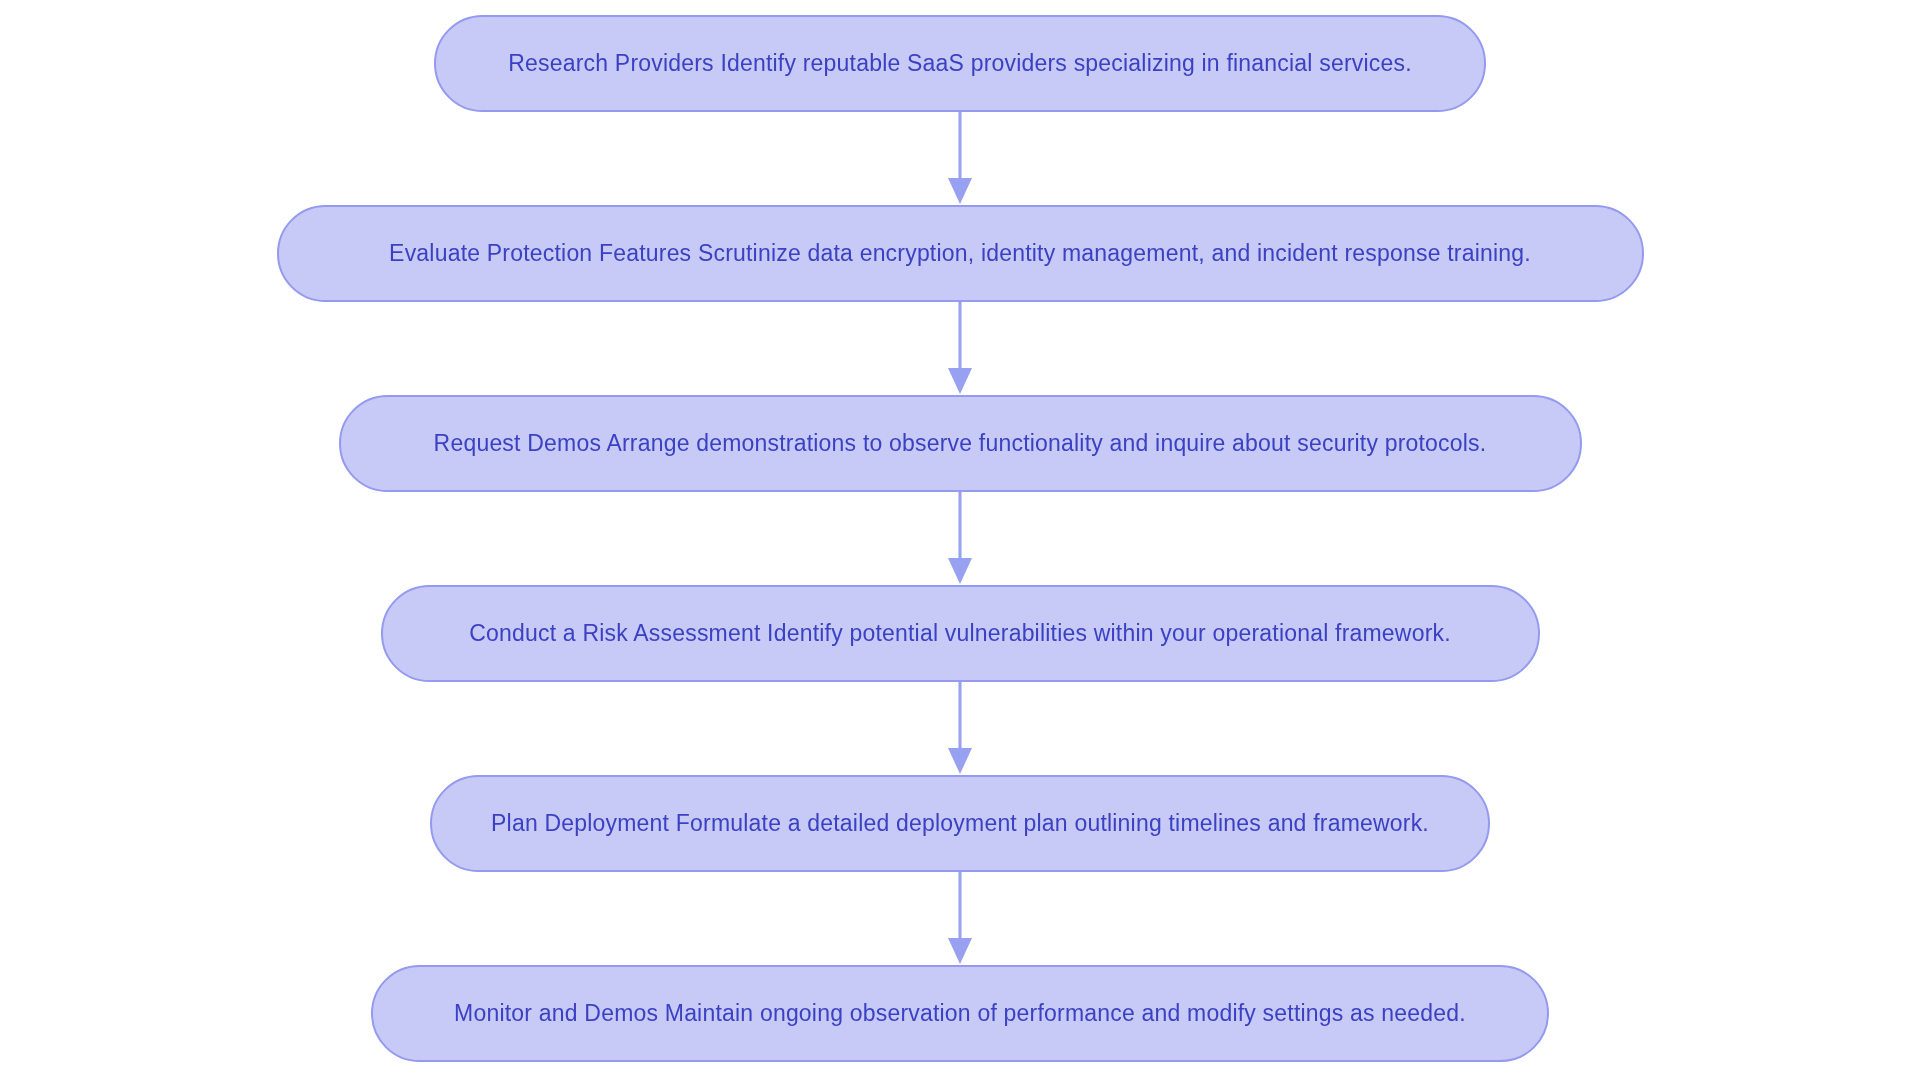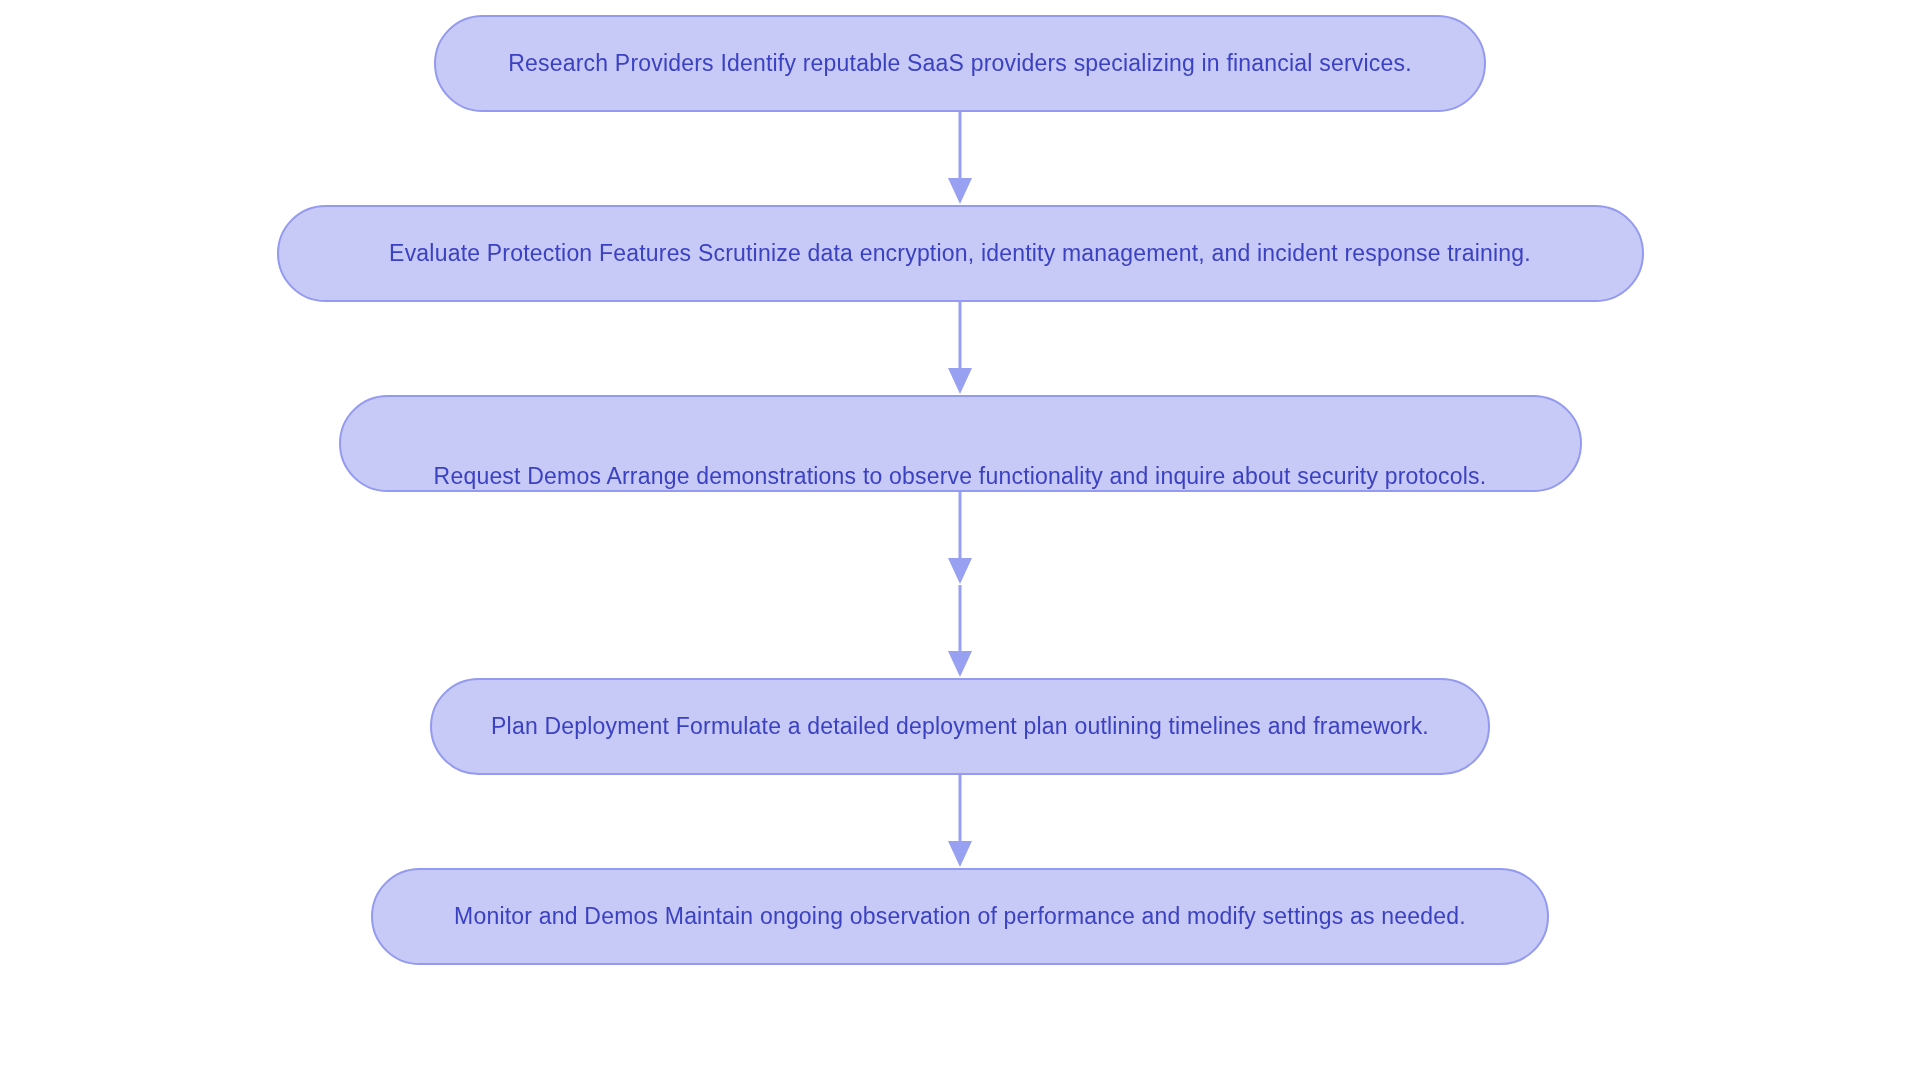--- a/index.html
+++ b/index.html
@@ -34,7 +34,7 @@
   }
   .w1{width:1052px;}
   .w2{width:1367px;}
-  .w3{width:1243px;align-items:flex-end;}
+  .w3{width:1243px;}
   .w4{width:1159px;}
   .w5{width:1060px;}
   .w6{width:1178px;}

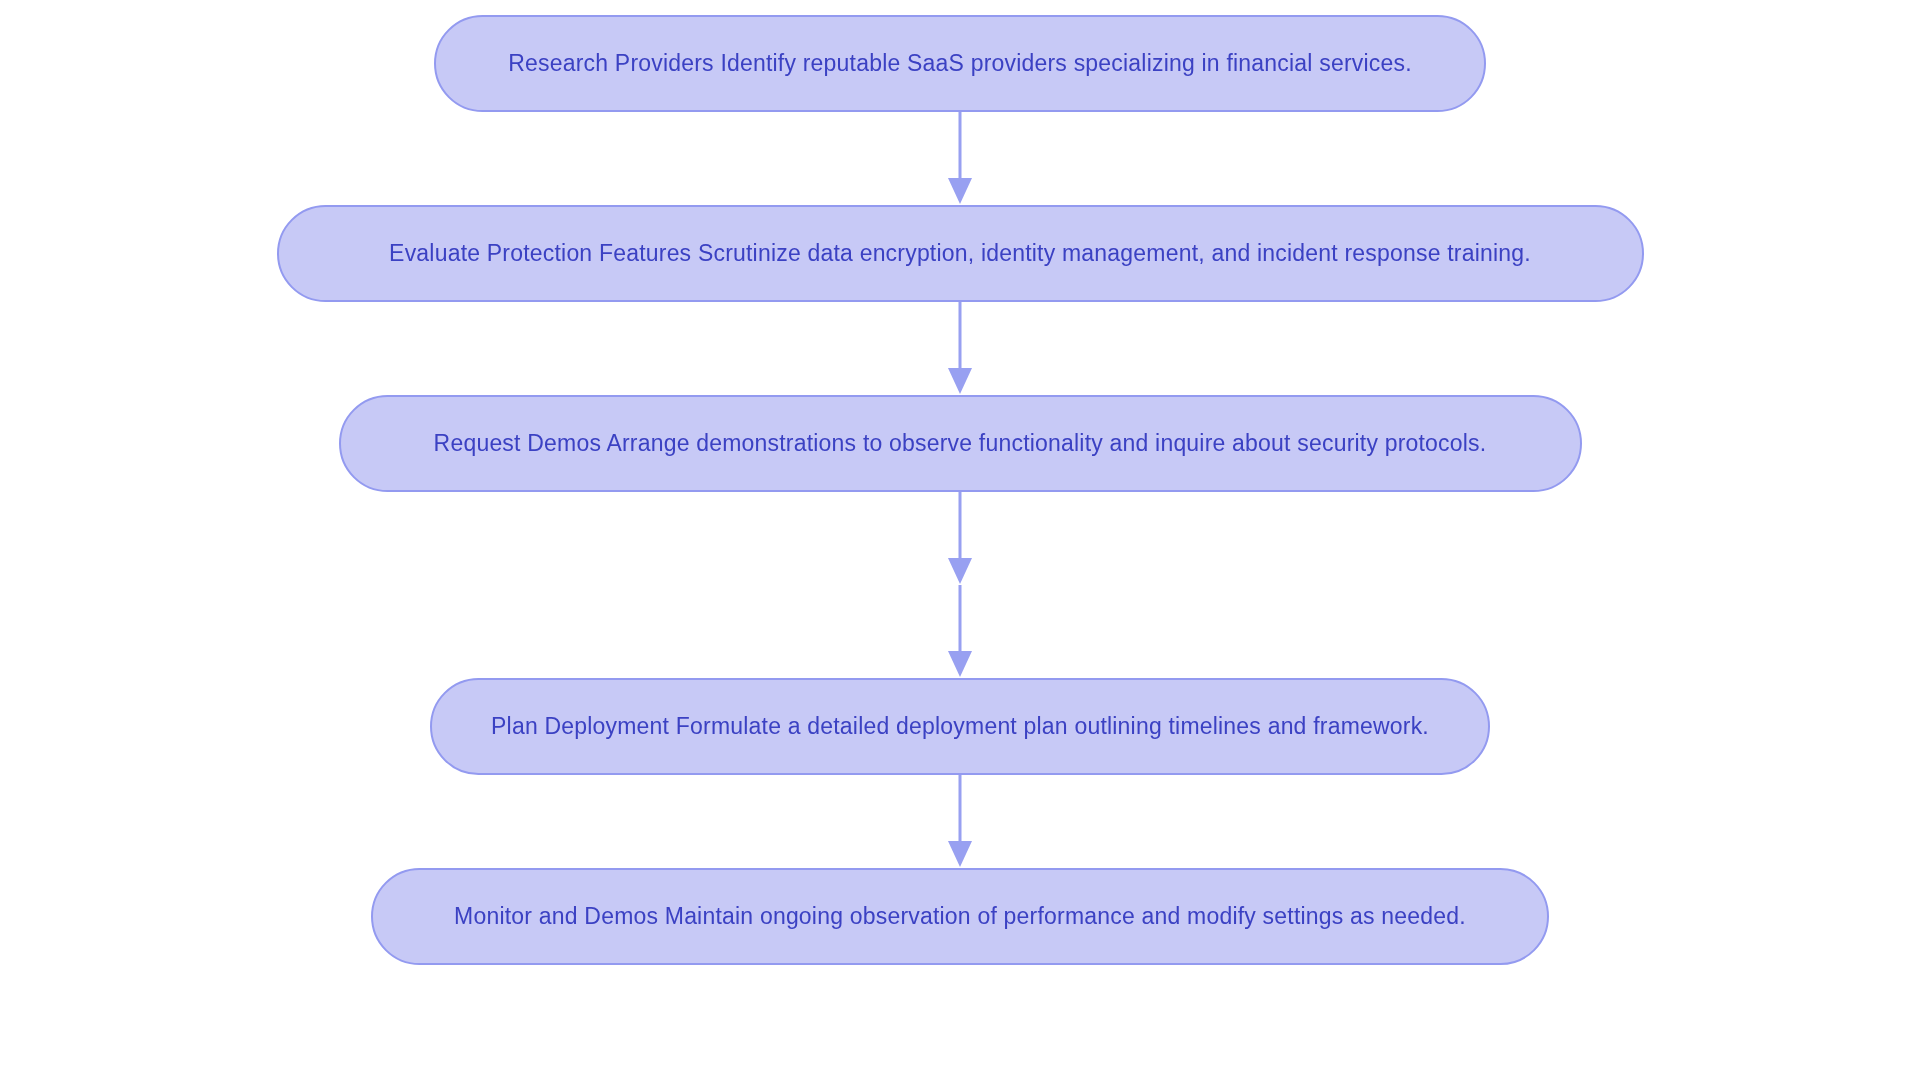--- a/index.html
+++ b/index.html
@@ -91,6 +91,9 @@
     <div class="head"></div>
   </div>
 
+  <div class="flow-node w4">
+    <span>Conduct a Risk Assessment Identify potential vulnerabilities within your operational framework.</span>
+  </div>
 
   <div class="flow-arrow">
     <div class="shaft"></div>

